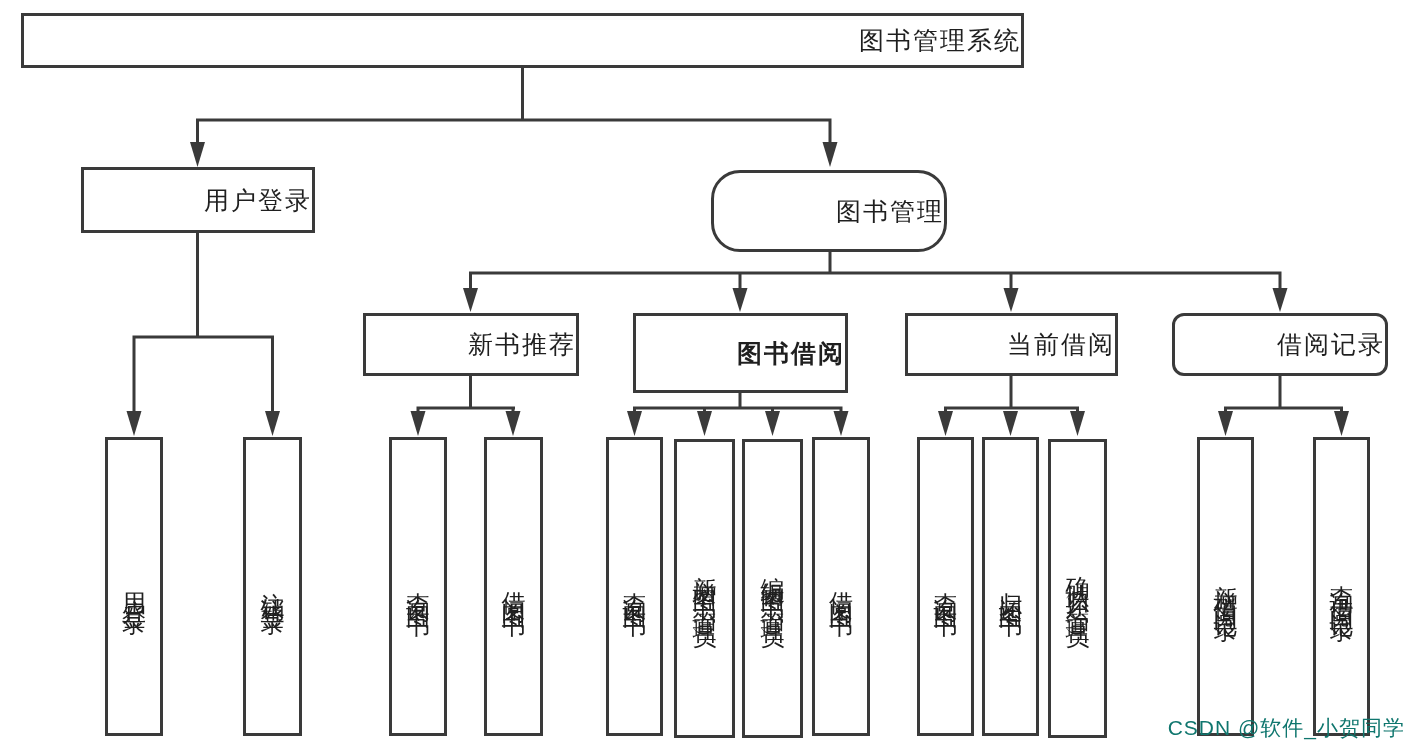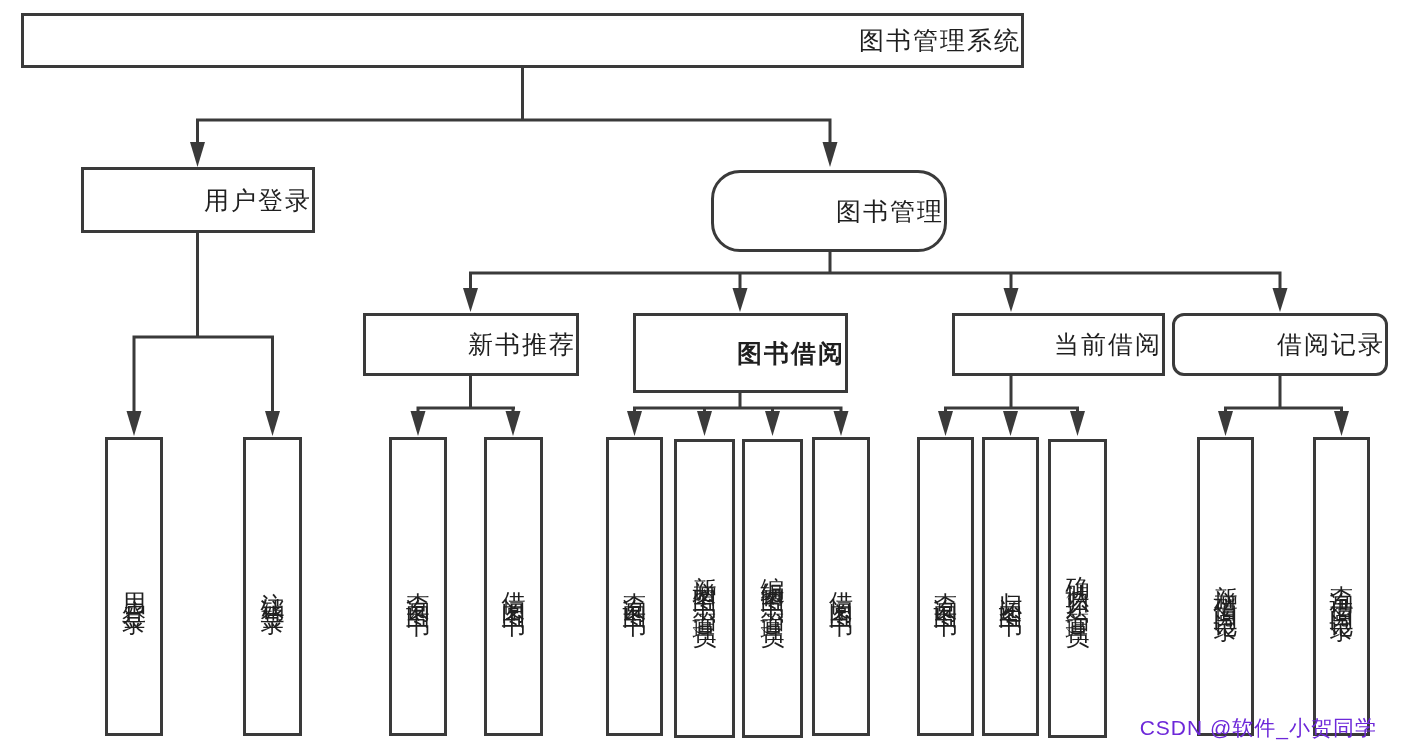--- a/index.html
+++ b/index.html
@@ -140,7 +140,7 @@
   <div class="hbox" style="left:633px; top:313px; width:215px; height:80px;font-weight:bold;">
     <span>图书借阅</span>
   </div>
-  <div class="hbox" style="left:952px; top:313px; width:213px; height:63px;padding-left:8px;">
+  <div class="hbox" style="left:905px; top:313px; width:213px; height:63px;padding-left:8px;">
     <span>当前借阅</span>
   </div>
   <div class="hbox" style="left:1172px; top:313px; width:216px; height:63px;border-radius:12px;">

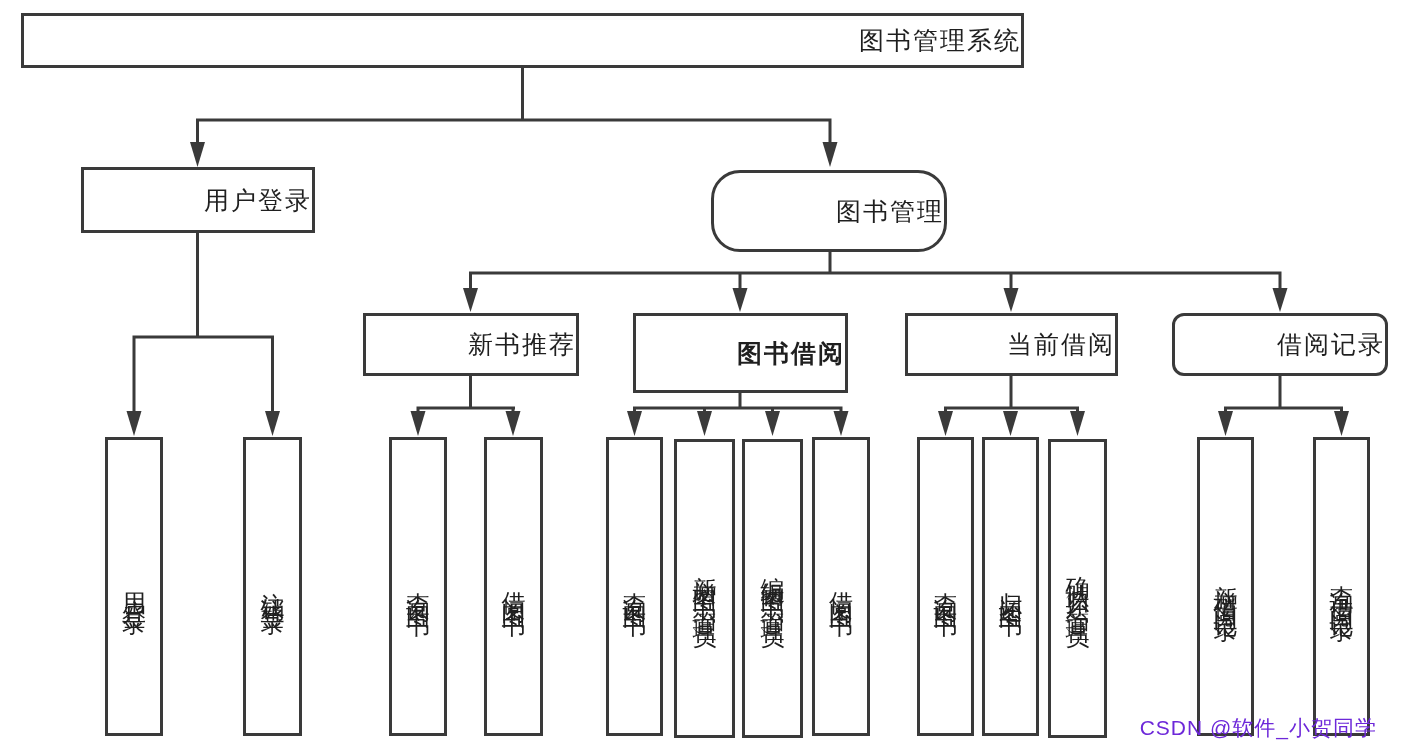--- a/index.html
+++ b/index.html
@@ -55,11 +55,11 @@
   }
   .watermark {
     position: absolute;
-    right: 28px;
+    right: 0;
     bottom: 5px;
     font-size: 21px;
     letter-spacing: 1px;
-    color: #6d28d9;
+    color: #0f766e;
     z-index: 5;
     white-space: nowrap;
   }

